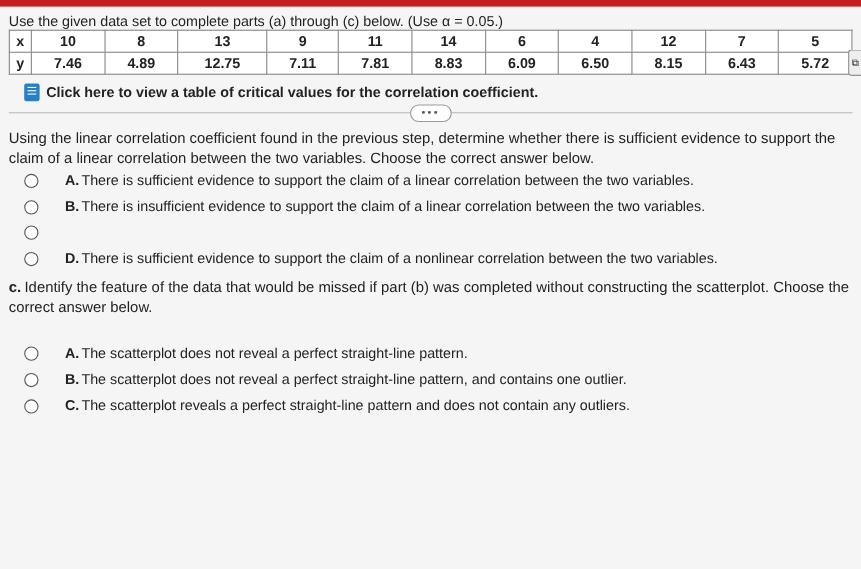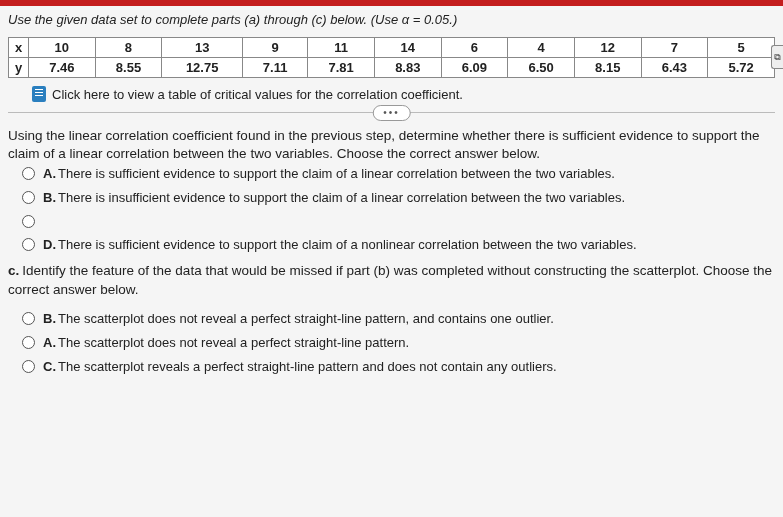--- a/index.html
+++ b/index.html
@@ -22,9 +22,8 @@
       padding: 6px 8px 0 8px;
     }
     .prompt {
-      margin-bottom: 10px;
-      font-size: 13px;
-      font-style: italic;
+      margin-bottom: 0;
+      font-size: 13px;
     }
     table.data {
       border-collapse: collapse;

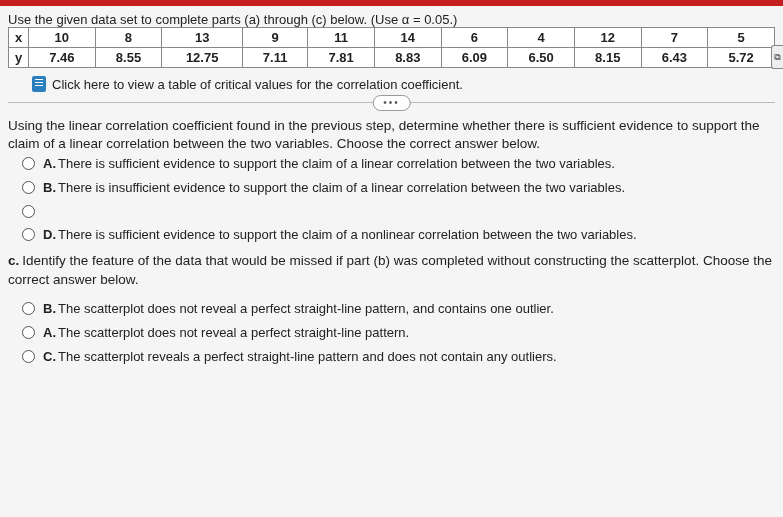--- a/index.html
+++ b/index.html
@@ -159,7 +159,7 @@
     <tr>
       <th>y</th>
       <td>7.46</td>
-      <td>8.55</td>
+      <td>4.89</td>
       <td>12.75</td>
       <td>7.11</td>
       <td>7.81</td>

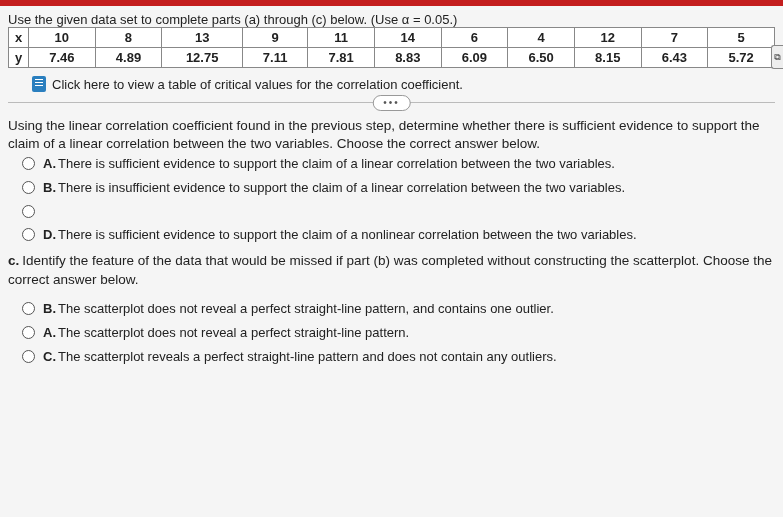--- a/index.html
+++ b/index.html
@@ -59,9 +59,10 @@
     }
     .link-row {
       display: flex;
-      align-items: center;
+      align-items: flex-start;
       gap: 6px;
-      margin: 6px 0 10px 24px;
+      margin: 6px 0 10px 14px;
+      font-weight: bold;
     }
     .doc-icon {
       width: 14px;

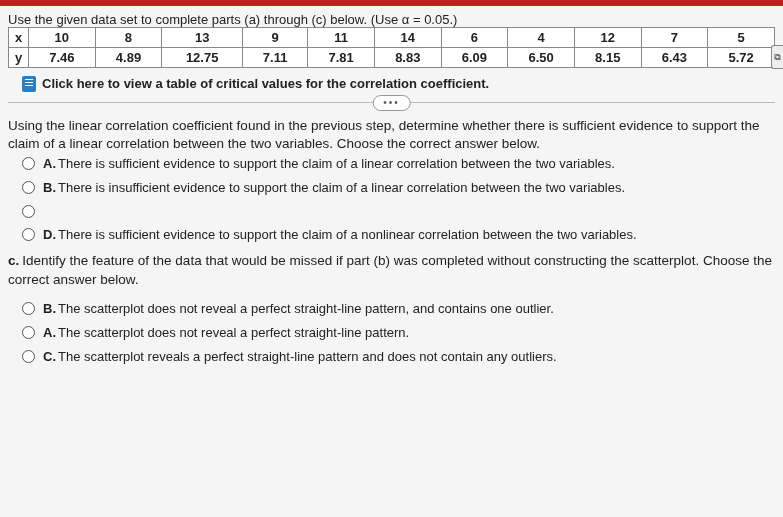--- a/index.html
+++ b/index.html
@@ -110,8 +110,8 @@
     }
     .option-row {
       display: flex;
-      align-items: flex-start;
-      gap: 8px;
+      align-items: flex-end;
+      gap: 24px;
       margin-bottom: 9px;
       font-size: 13px;
     }

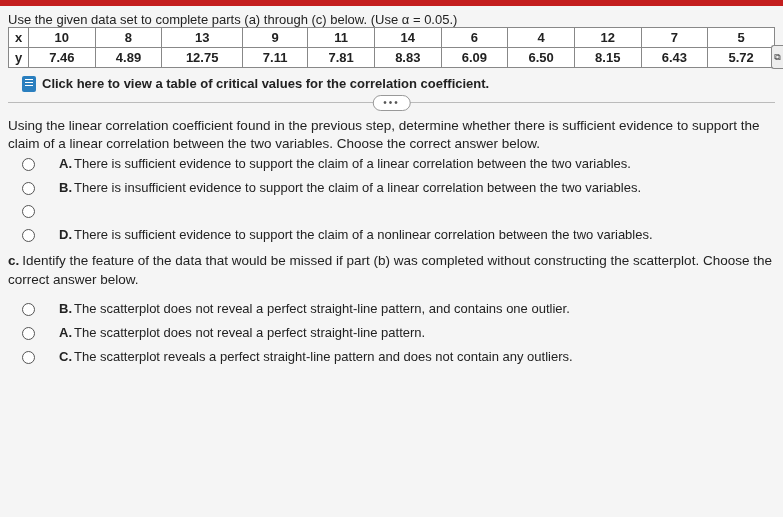--- a/index.html
+++ b/index.html
@@ -127,7 +127,7 @@
     .opt-label { font-weight: bold; margin-right: 2px; }
     .subpart {
       font-size: 13.5px;
-      margin: 10px 0 12px 0;
+      margin: 10px 0 24px 0;
       line-height: 1.35;
     }
     .subpart .lead { font-weight: bold; margin-right: 3px;}

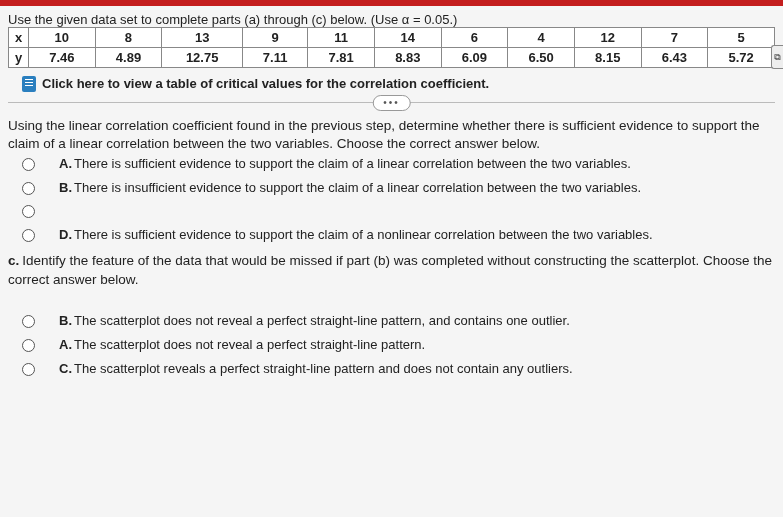--- a/index.html
+++ b/index.html
@@ -212,14 +212,14 @@
   <div class="options">
     <div class="option-row">
       <span class="radio"></span>
+      <span><span class="opt-label">A.</span><span>The scatterplot does not reveal a perfect straight-line pattern.</span></span>
+    </div>
+    <div class="option-row">
+      <span class="radio"></span>
       <span><span class="opt-label">B.</span><span>The scatterplot does not reveal a perfect straight-line pattern, and contains one outlier.</span></span>
     </div>
     <div class="option-row">
       <span class="radio"></span>
-      <span><span class="opt-label">A.</span><span>The scatterplot does not reveal a perfect straight-line pattern.</span></span>
-    </div>
-    <div class="option-row">
-      <span class="radio"></span>
       <span><span class="opt-label">C.</span><span>The scatterplot reveals a perfect straight-line pattern and does not contain any outliers.</span></span>
     </div>
   </div>

